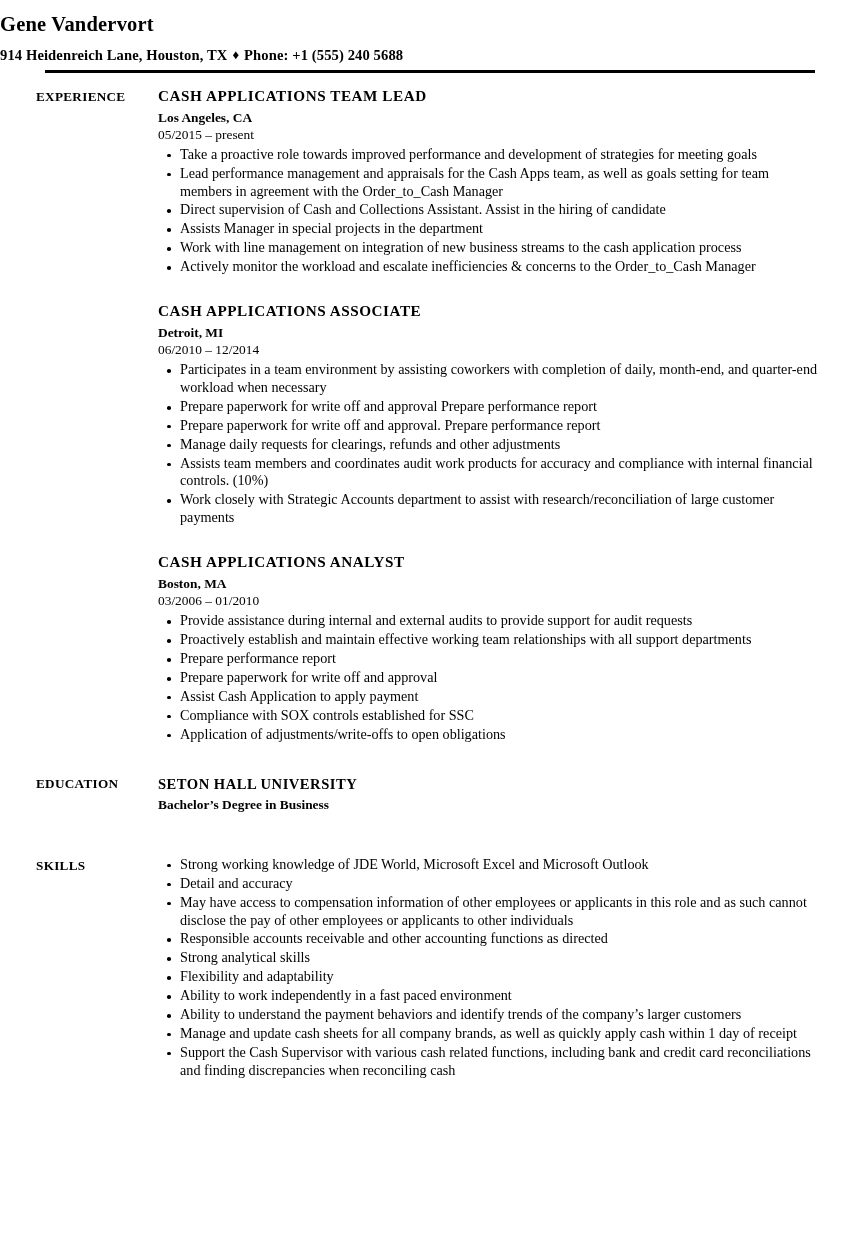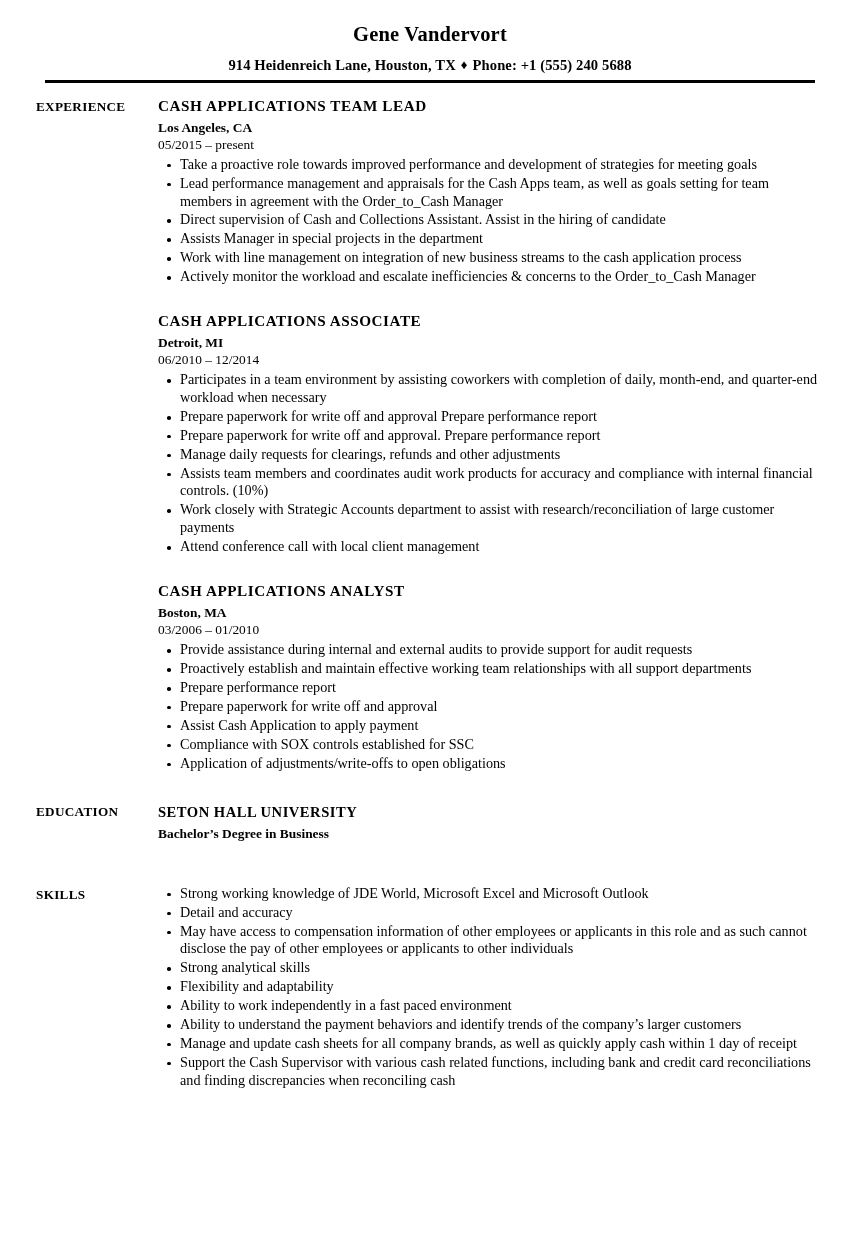--- a/index.html
+++ b/index.html
@@ -25,8 +25,8 @@
 
   
   .header {
-    padding-top: 22px;
-    text-align: center;
+    padding-top: 12px;
+    text-align: left;
   }
   .cand-name {
     font-size: 20.5px;

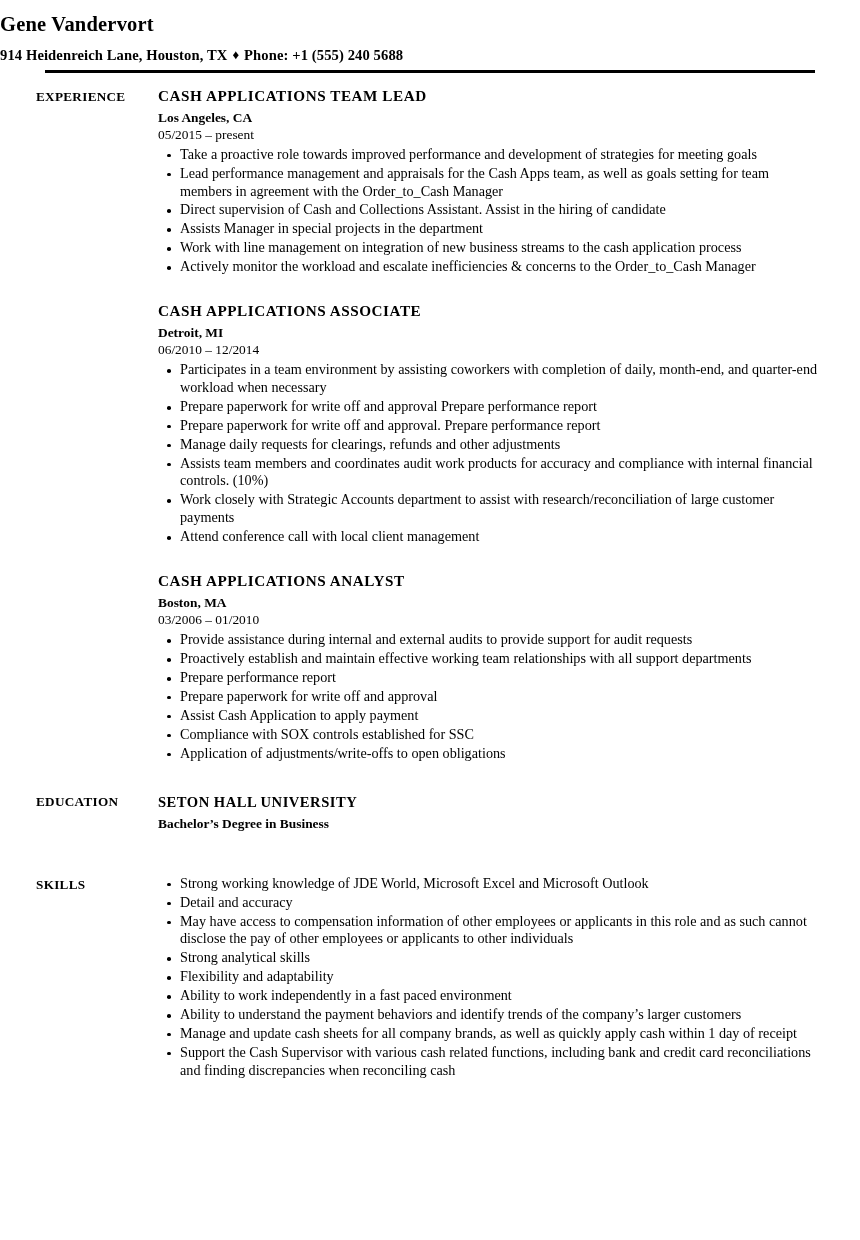--- a/index.html
+++ b/index.html
@@ -192,7 +192,6 @@
           <li>Manage daily requests for clearings, refunds and other adjustments</li>
           <li>Assists team members and coordinates audit work products for accuracy and compliance with internal financial controls. (10%)</li>
           <li>Work closely with Strategic Accounts department to assist with research/reconciliation of large customer payments</li>
-          <li>Attend conference call with local client management</li>
         </ul>
       </div>
 

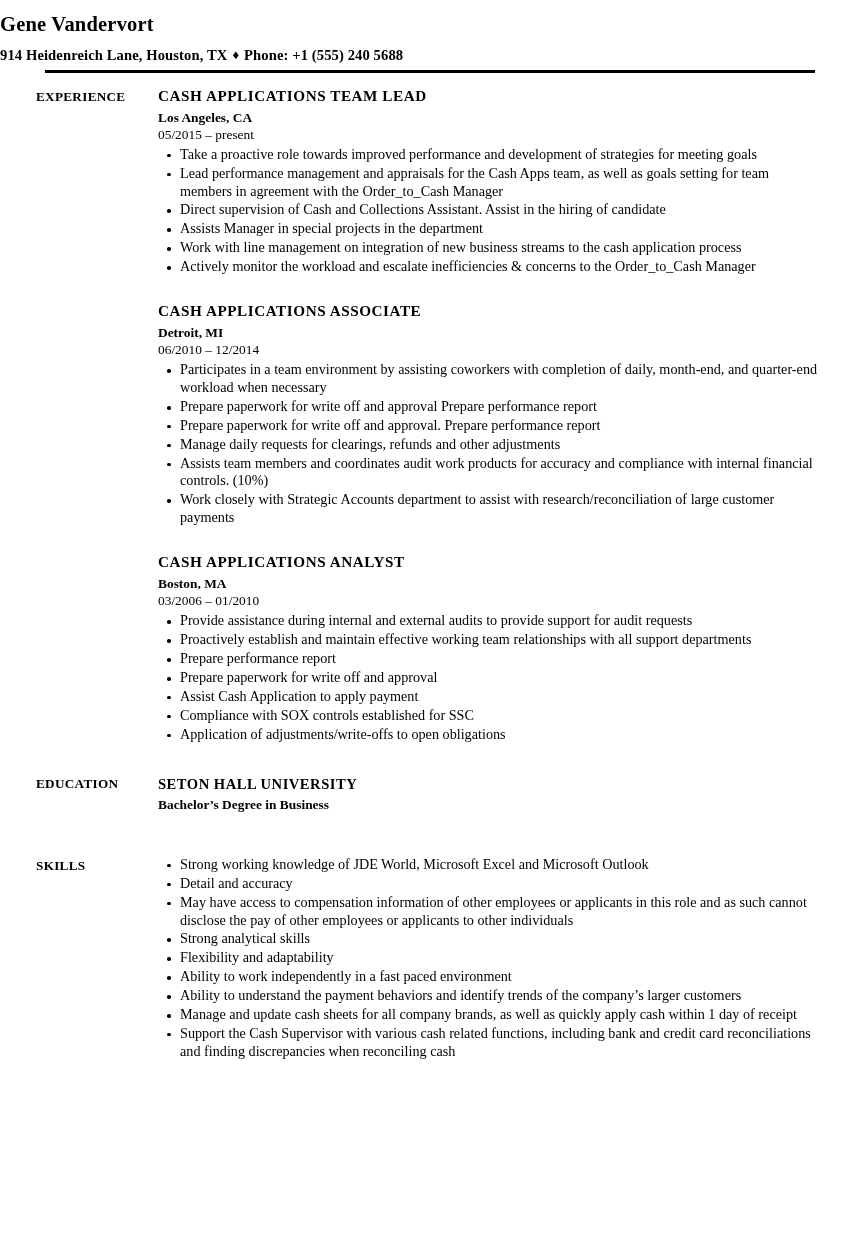--- a/index.html
+++ b/index.html
@@ -232,6 +232,7 @@
         <li>Strong working knowledge of JDE World, Microsoft Excel and Microsoft Outlook</li>
         <li>Detail and accuracy</li>
         <li>May have access to compensation information of other employees or applicants in this role and as such cannot disclose the pay of other employees or applicants to other individuals</li>
+        <li>Responsible accounts receivable and other accounting functions as directed</li>
         <li>Strong analytical skills</li>
         <li>Flexibility and adaptability</li>
         <li>Ability to work independently in a fast paced environment</li>

